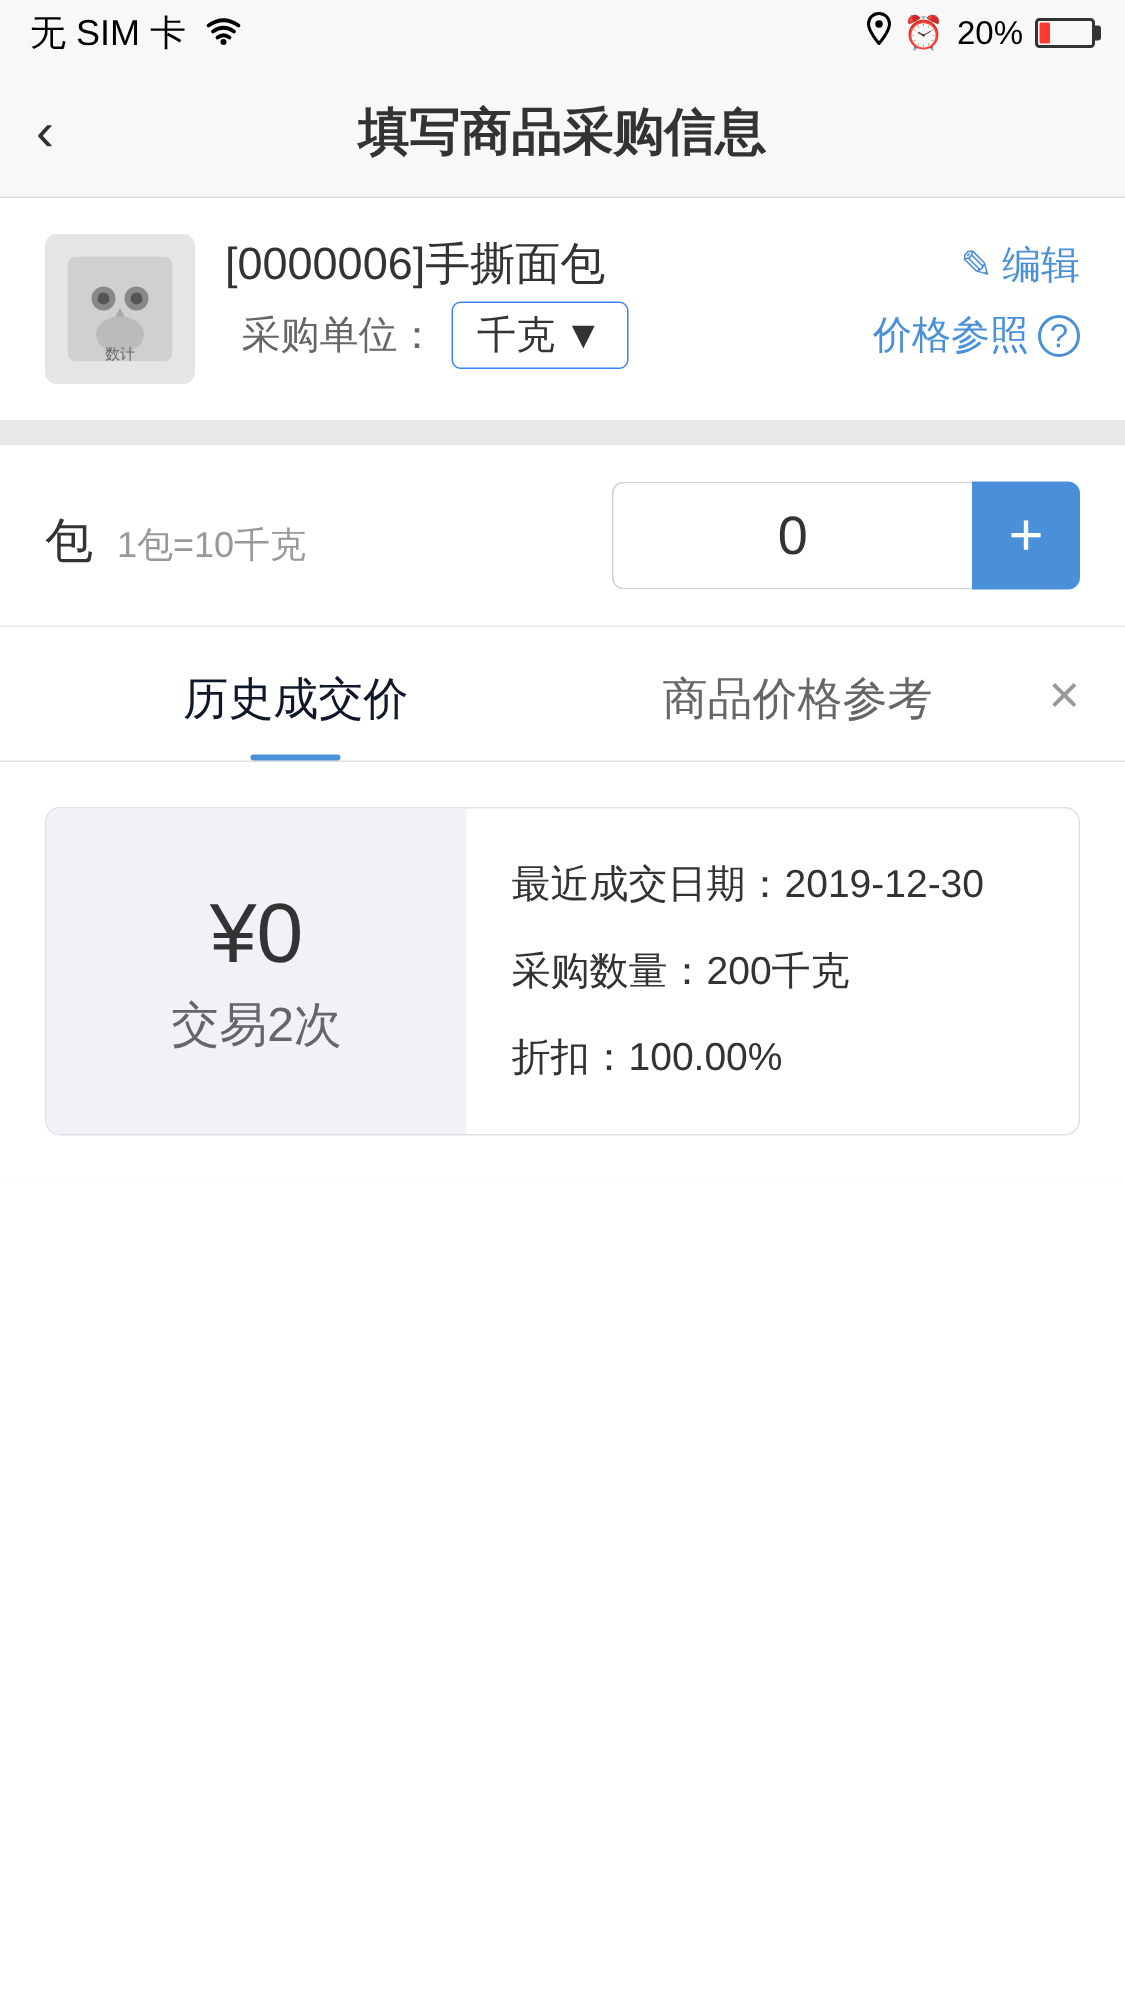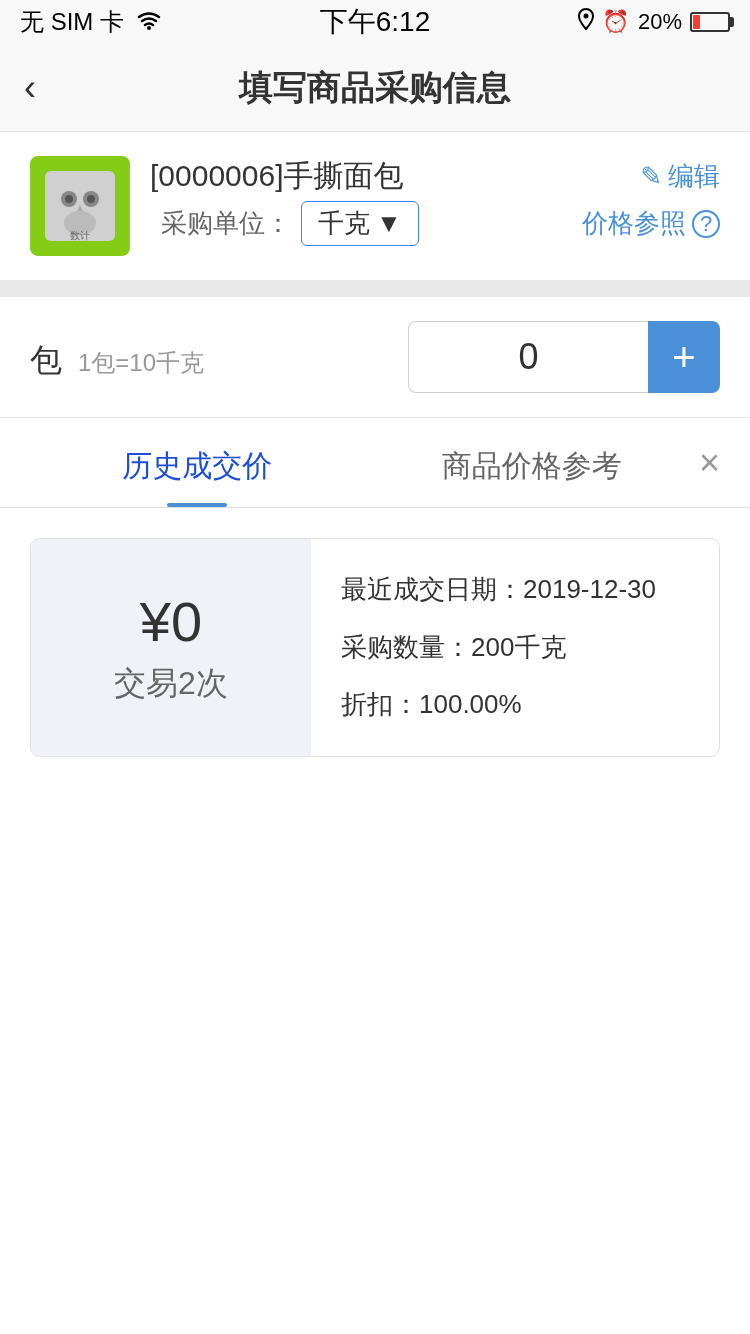--- a/index.html
+++ b/index.html
@@ -344,7 +344,6 @@
       </svg>
     </span>
   </div>
-  <div class="status-center">下午6:12</div>
   <div class="status-right">
     <span>
       <svg width="18" height="22" viewBox="0 0 18 22">

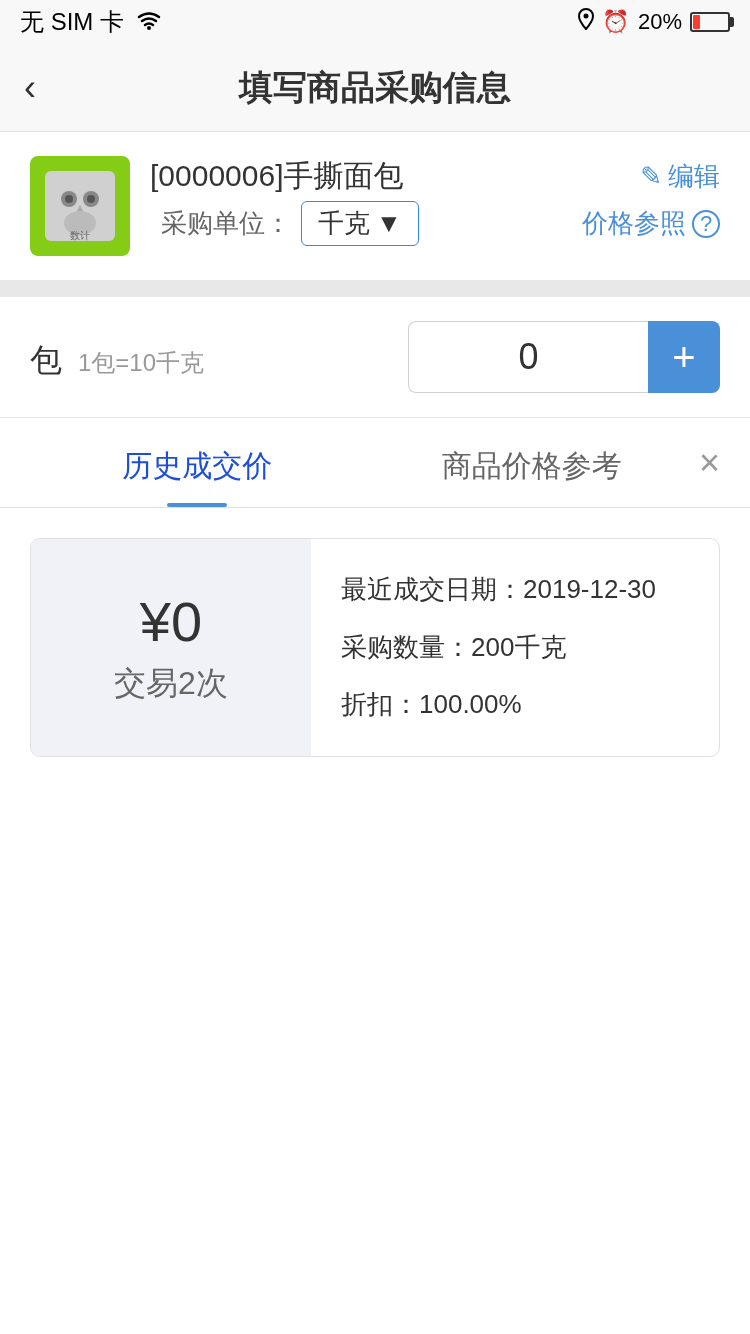--- a/index.html
+++ b/index.html
@@ -107,7 +107,7 @@
     .product-image {
       width: 100px;
       height: 100px;
-      background: #84cc16;
+      background: #e5e5e5;
       border-radius: 8px;
       display: flex;
       align-items: center;

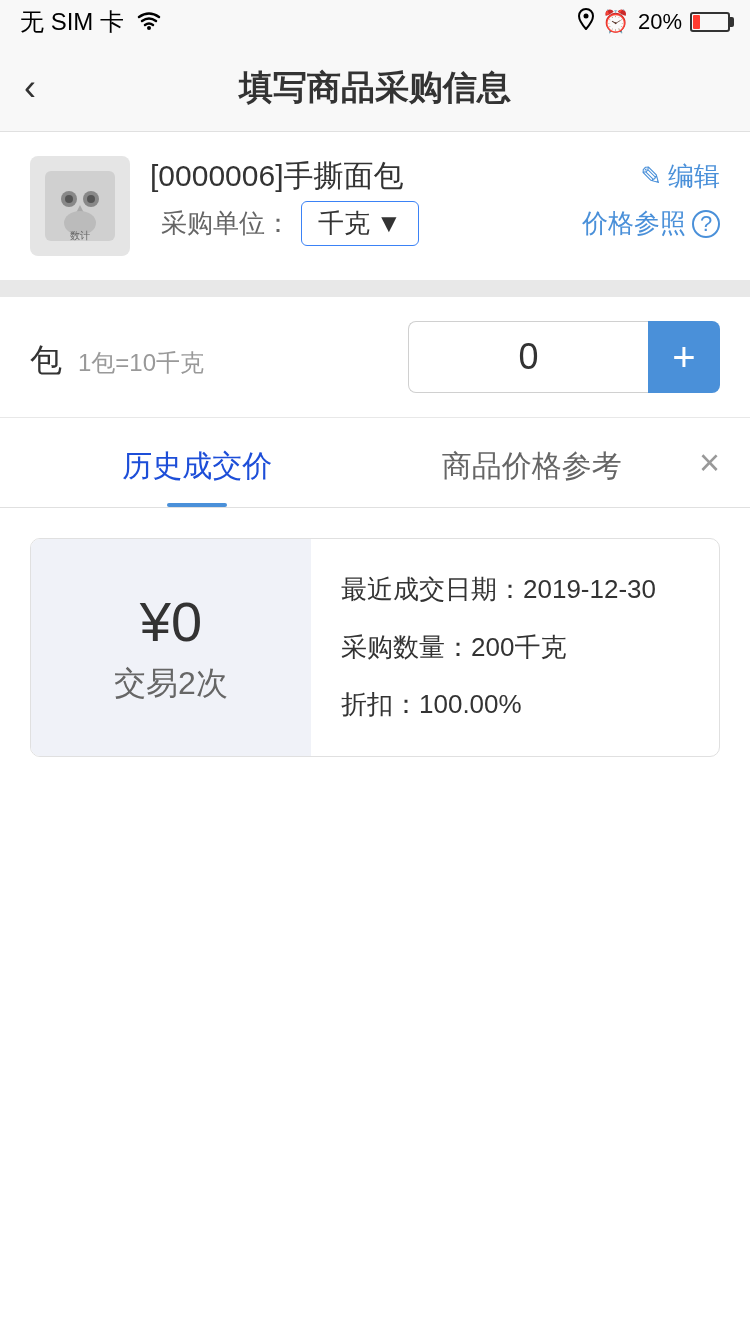--- a/index.html
+++ b/index.html
@@ -256,7 +256,7 @@
       cursor: pointer;
     }
     .tab-item.active {
-      color: #1d4ed8;
+      color: #0f172a;
     }
     .tab-item.active::after {
       content: '';

